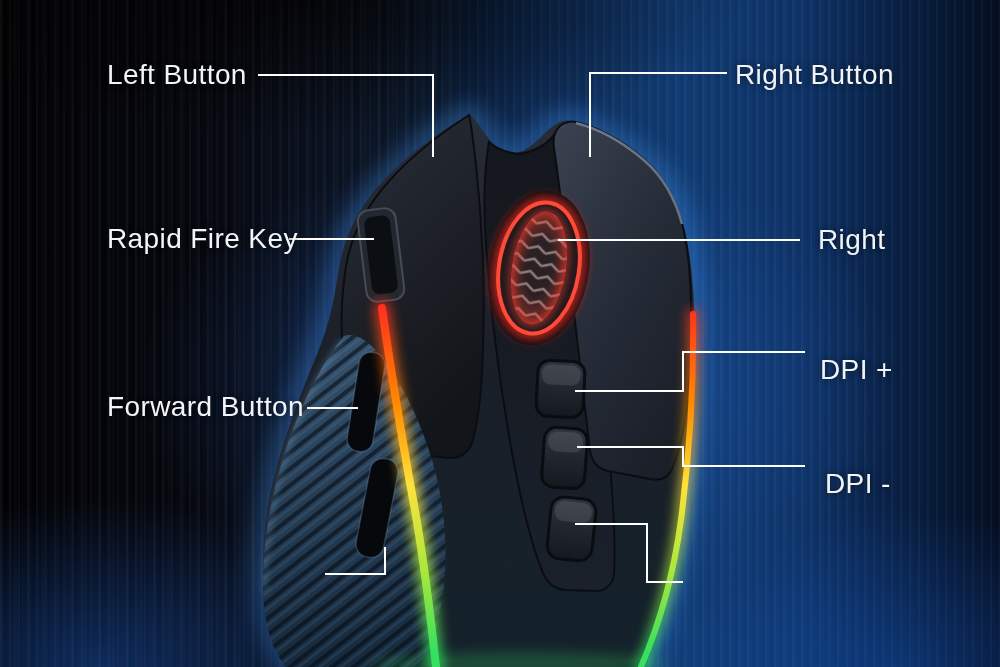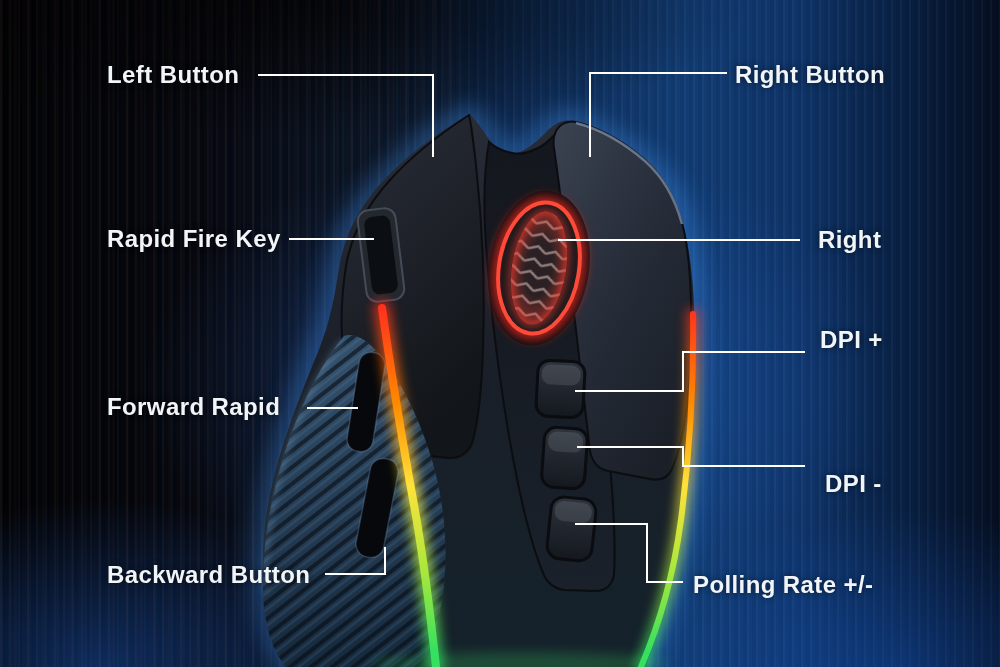--- a/index.html
+++ b/index.html
@@ -27,7 +27,7 @@
   svg.layer{position:absolute;left:0;top:0;}
   .label{
     position:absolute;transform:translateY(-50%);
-    color:#f2f5f8;font-size:24px;font-weight:700;letter-spacing:.4px;
+    color:#f2f5f8;font-size:28px;font-weight:400;letter-spacing:.4px;
     white-space:nowrap;text-shadow:0 0 6px rgba(0,0,0,.55);
   }
 </style>

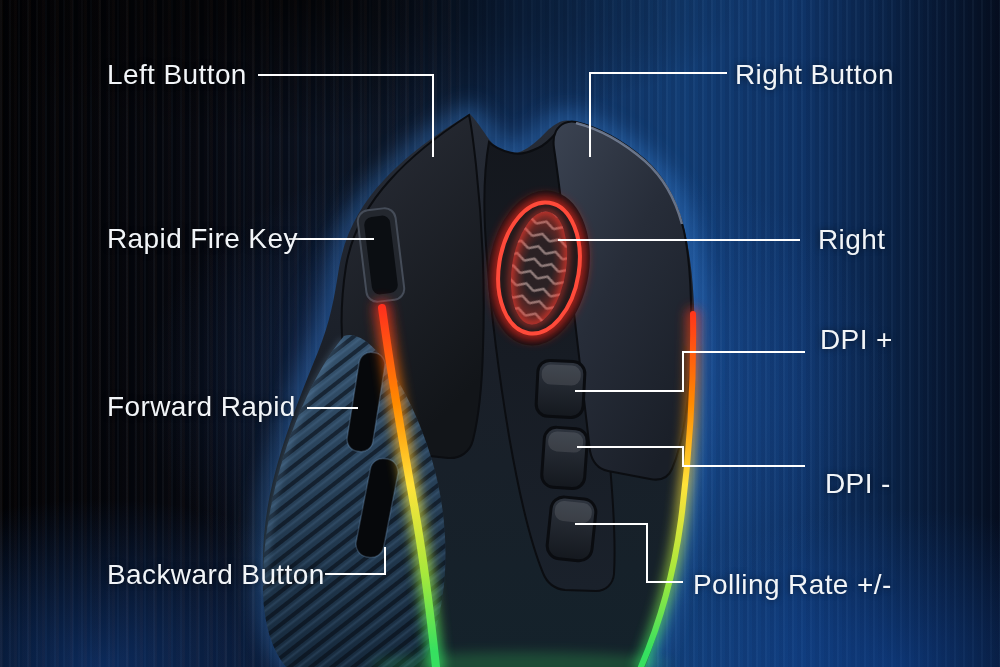--- a/index.html
+++ b/index.html
@@ -189,7 +189,7 @@
   <div class="label" style="left:107px;top:239px">Rapid Fire Key</div>
   <div class="label" style="left:735px;top:75px">Right Button</div>
   <div class="label" style="left:818px;top:240px">Right</div>
-  <div class="label" style="left:820px;top:340px">DPI +</div>
+  <div class="label" style="left:820px;top:370px">DPI +</div>
   <div class="label" style="left:825px;top:484px">DPI -</div>
   <div class="label" style="left:107px;top:407px">Forward Rapid</div>
   <div class="label" style="left:107px;top:575px">Backward Button</div>

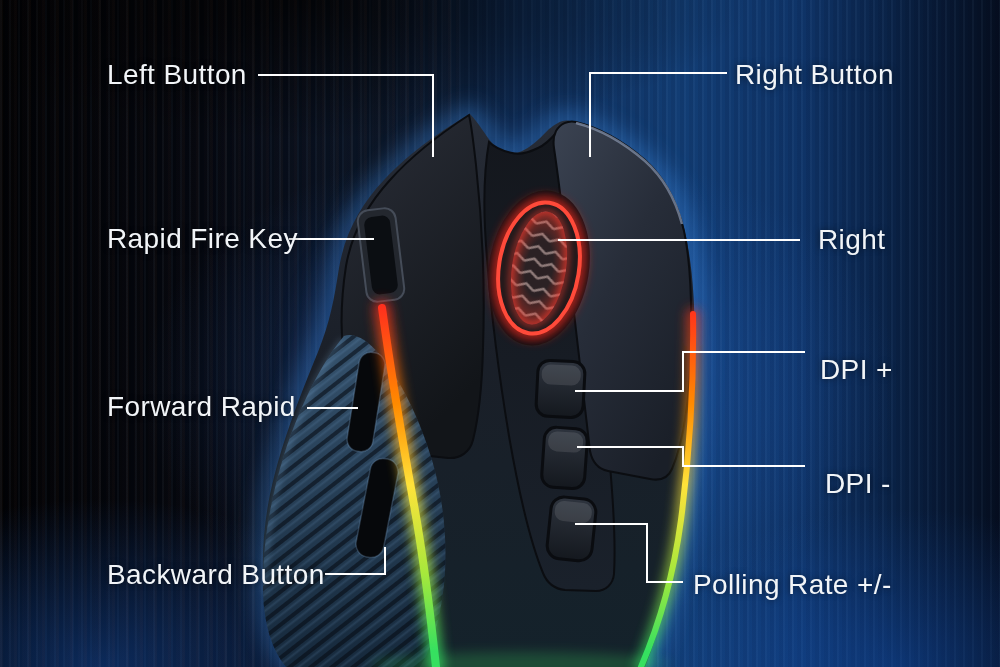--- a/index.html
+++ b/index.html
@@ -191,7 +191,7 @@
   <div class="label" style="left:818px;top:240px">Right</div>
   <div class="label" style="left:820px;top:370px">DPI +</div>
   <div class="label" style="left:825px;top:484px">DPI -</div>
-  <div class="label" style="left:107px;top:407px">Forward Rapid</div>
+  <div class="label" style="left:107px;top:407px">Forward Button</div>
   <div class="label" style="left:107px;top:575px">Backward Button</div>
   <div class="label" style="left:693px;top:585px">Polling Rate +/-</div>
 </div>

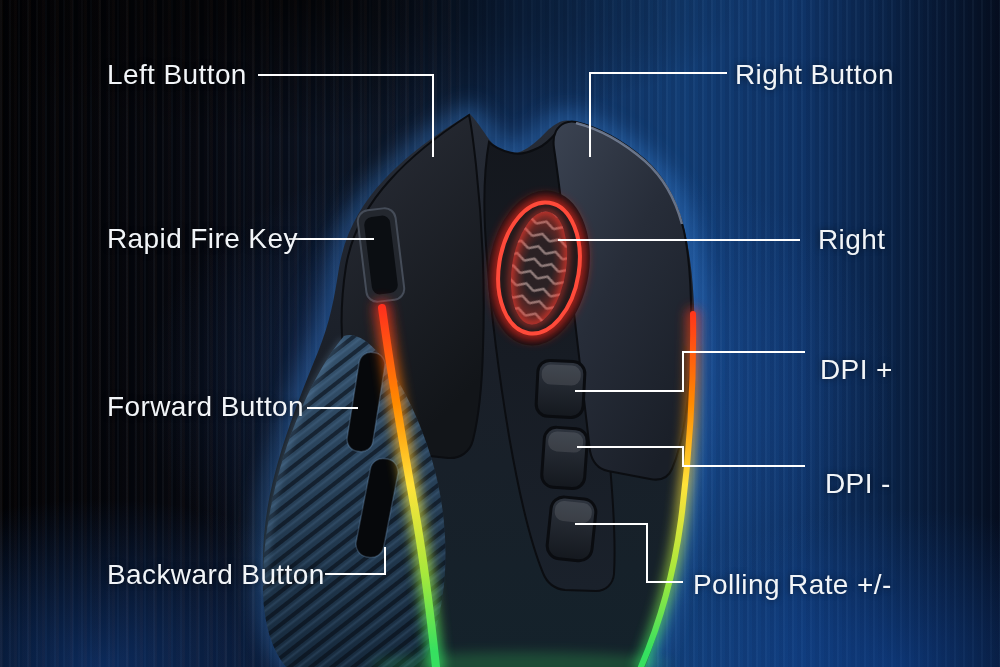--- a/index.html
+++ b/index.html
@@ -192,7 +192,6 @@
   <div class="label" style="left:820px;top:370px">DPI +</div>
   <div class="label" style="left:825px;top:484px">DPI -</div>
   <div class="label" style="left:107px;top:407px">Forward Button</div>
-  <div class="label" style="left:107px;top:575px">Backward Button</div>
   <div class="label" style="left:693px;top:585px">Polling Rate +/-</div>
 </div>
 

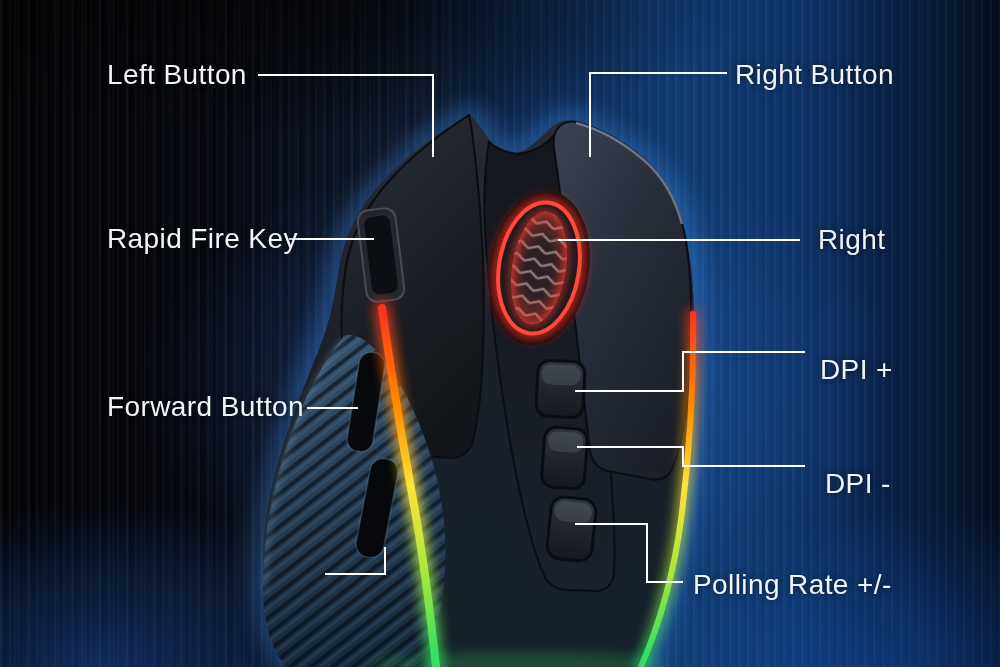--- a/index.html
+++ b/index.html
@@ -192,7 +192,6 @@
   <div class="label" style="left:820px;top:370px">DPI +</div>
   <div class="label" style="left:825px;top:484px">DPI -</div>
   <div class="label" style="left:107px;top:407px">Forward Button</div>
-  <div class="label" style="left:693px;top:585px">Polling Rate +/-</div>
 </div>
 
 </body></html>

